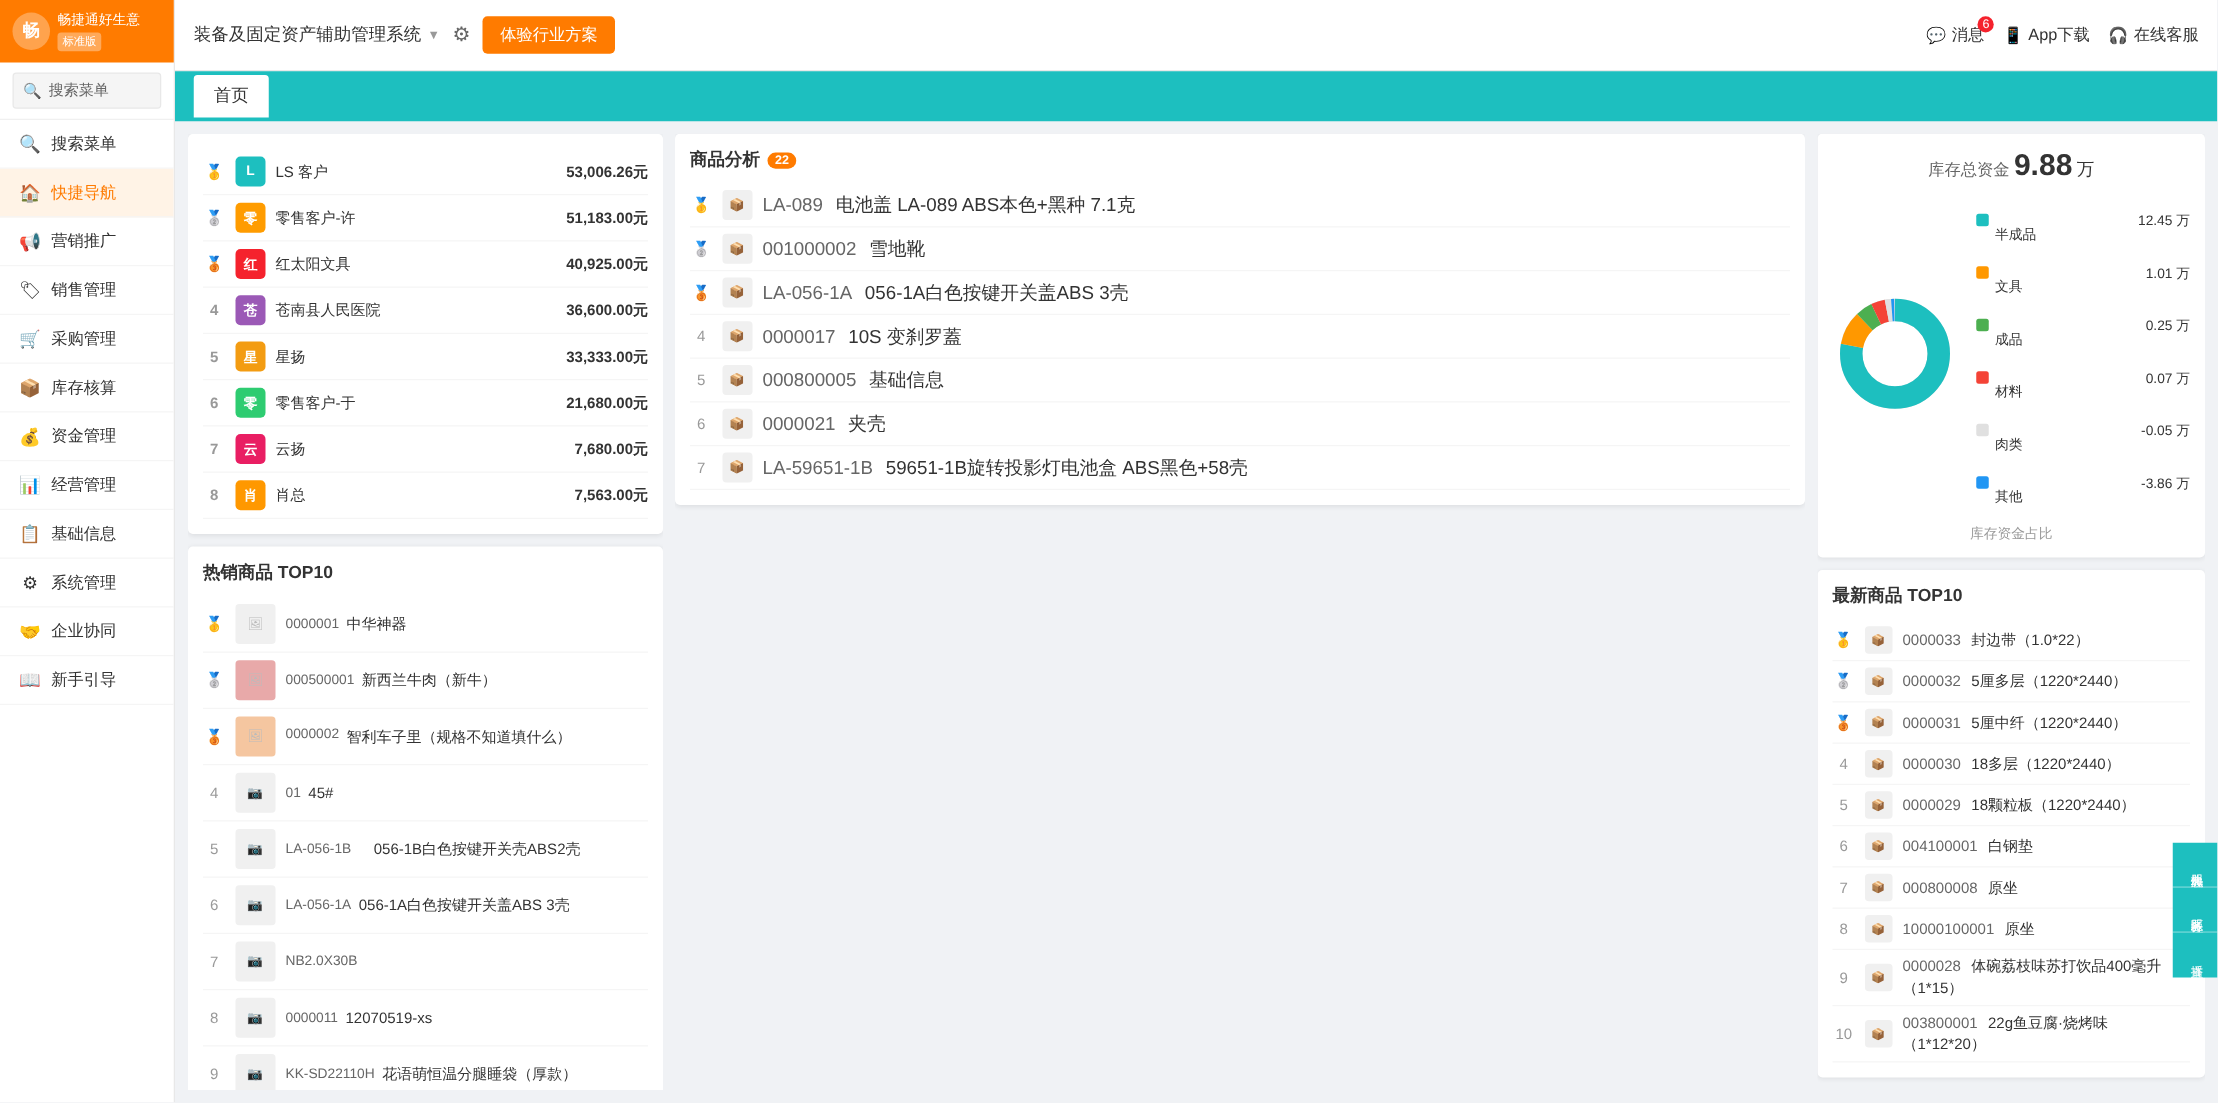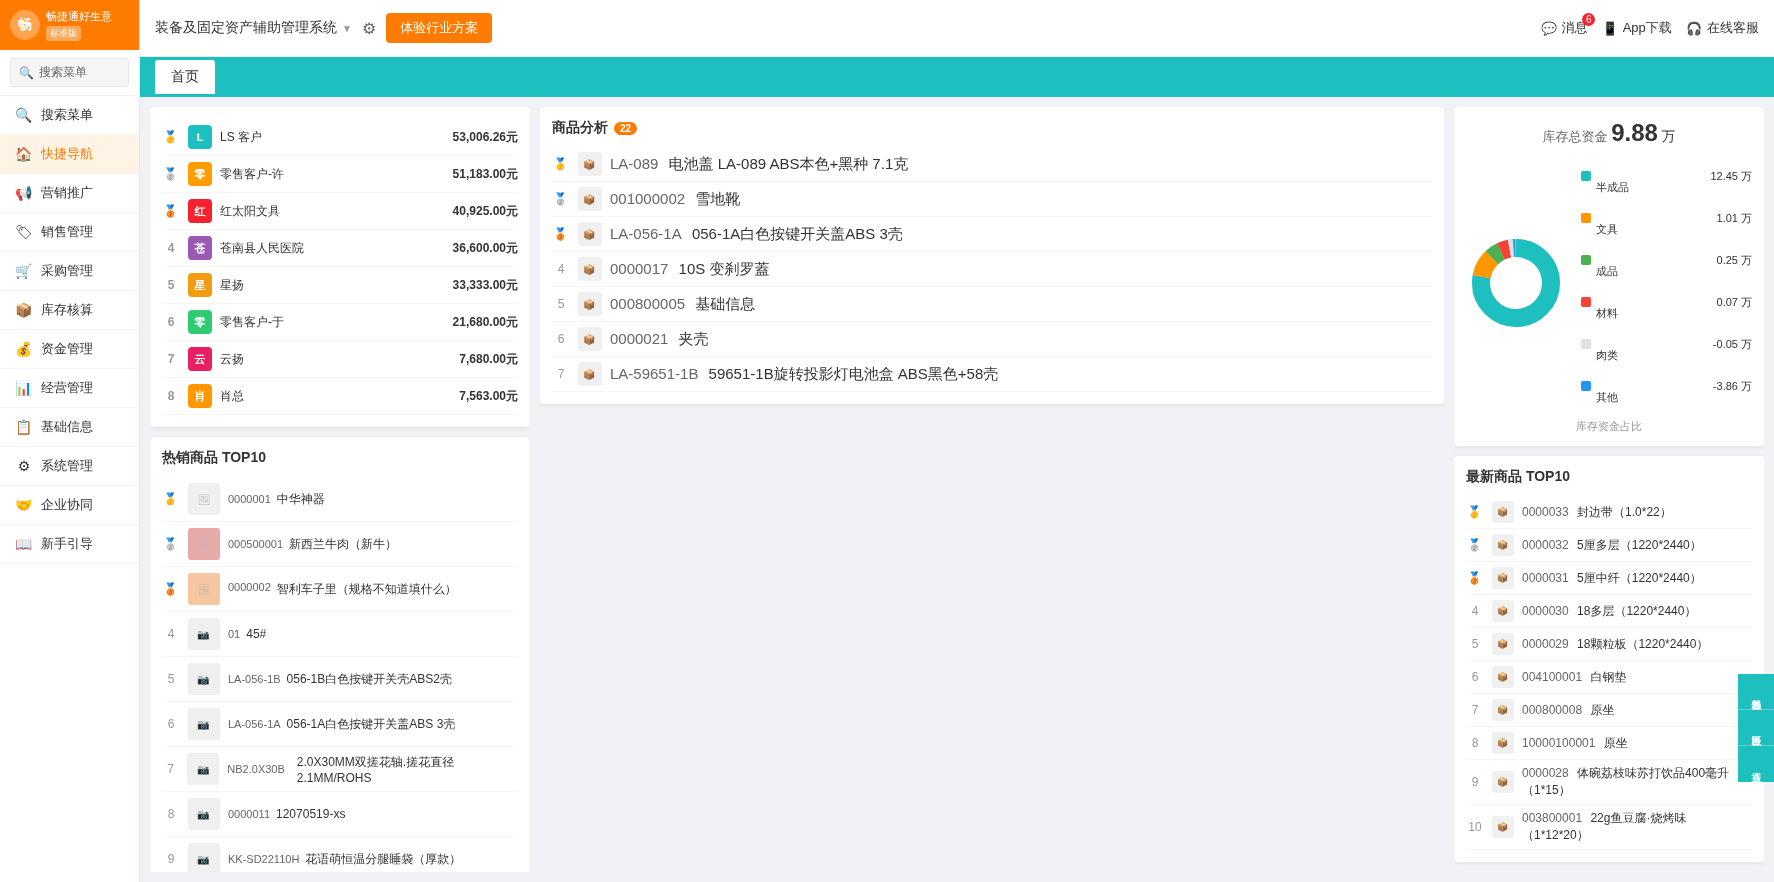--- a/index.html
+++ b/index.html
@@ -429,7 +429,7 @@
     <span class="product-rank">5</span>
     <div class="product-img">📷</div>
     <div>
-      <div style="display:flex;gap:6px;align-items:center;">
+      <div style="display:flex;gap:18px;align-items:center;">
         <span class="product-code">LA-056-1B</span>
         <span class="product-name">056-1B白色按键开关壳ABS2壳</span>
       </div>

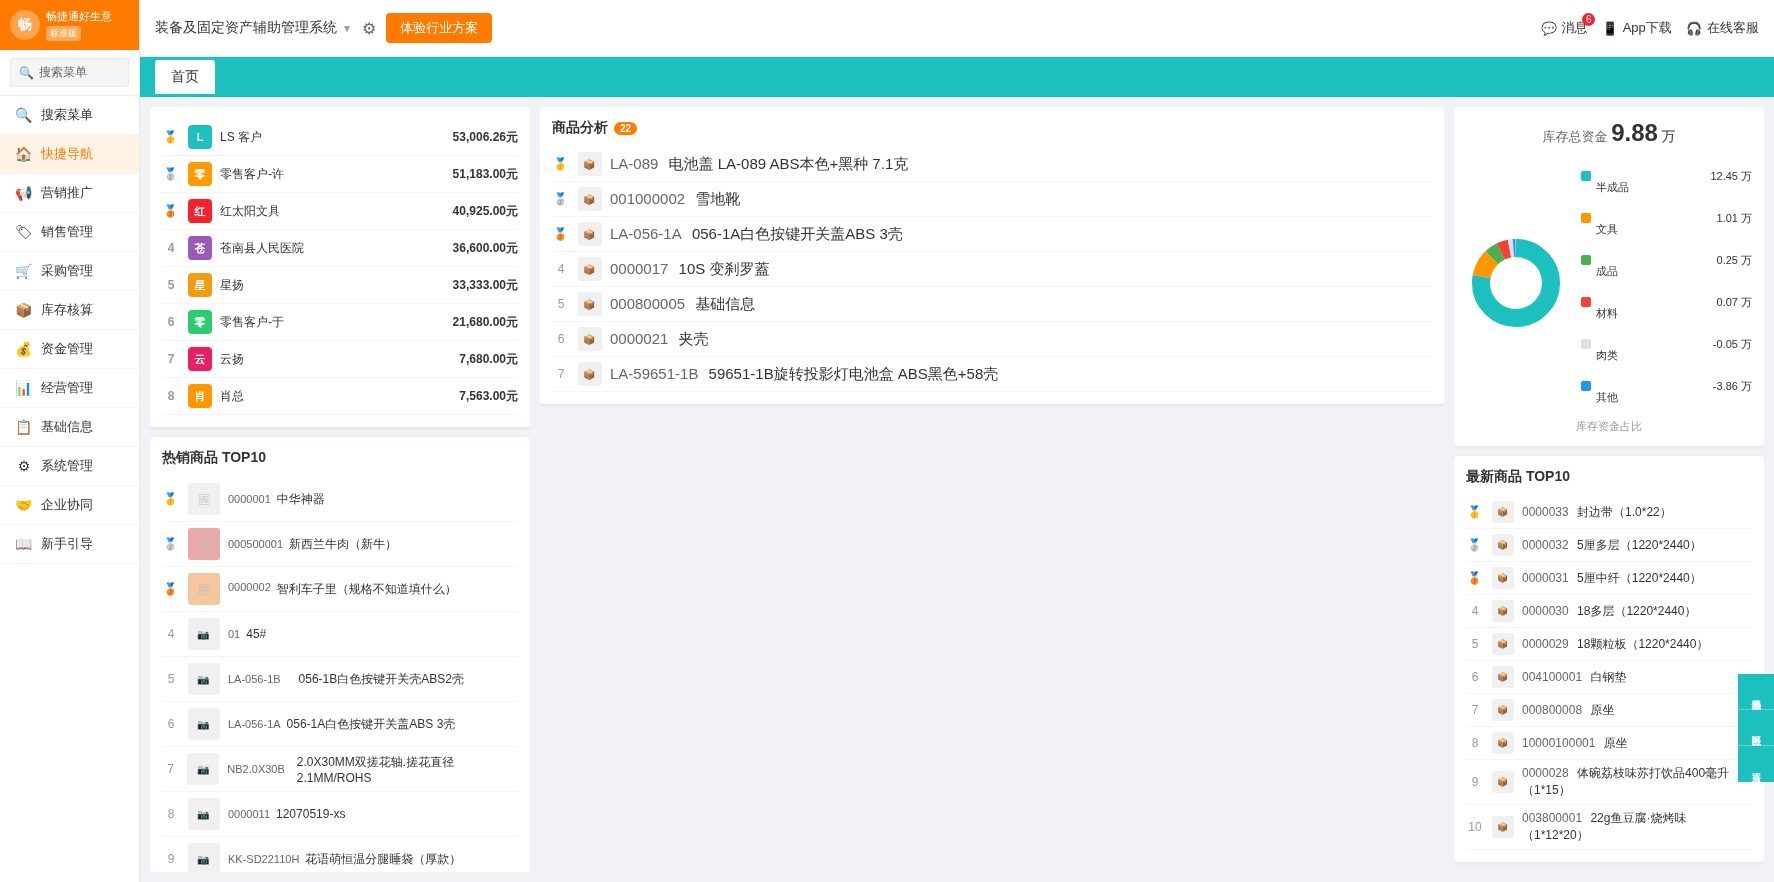--- a/index.html
+++ b/index.html
@@ -451,7 +451,6 @@
     <div>
       <div style="display:flex;gap:12px;align-items:center;">
         <span class="product-code">NB2.0X30B</span>
-        <span class="product-name">2.0X30MM双搓花轴.搓花直径2.1MM/ROHS</span>
       </div>
     </div>
   </div>

